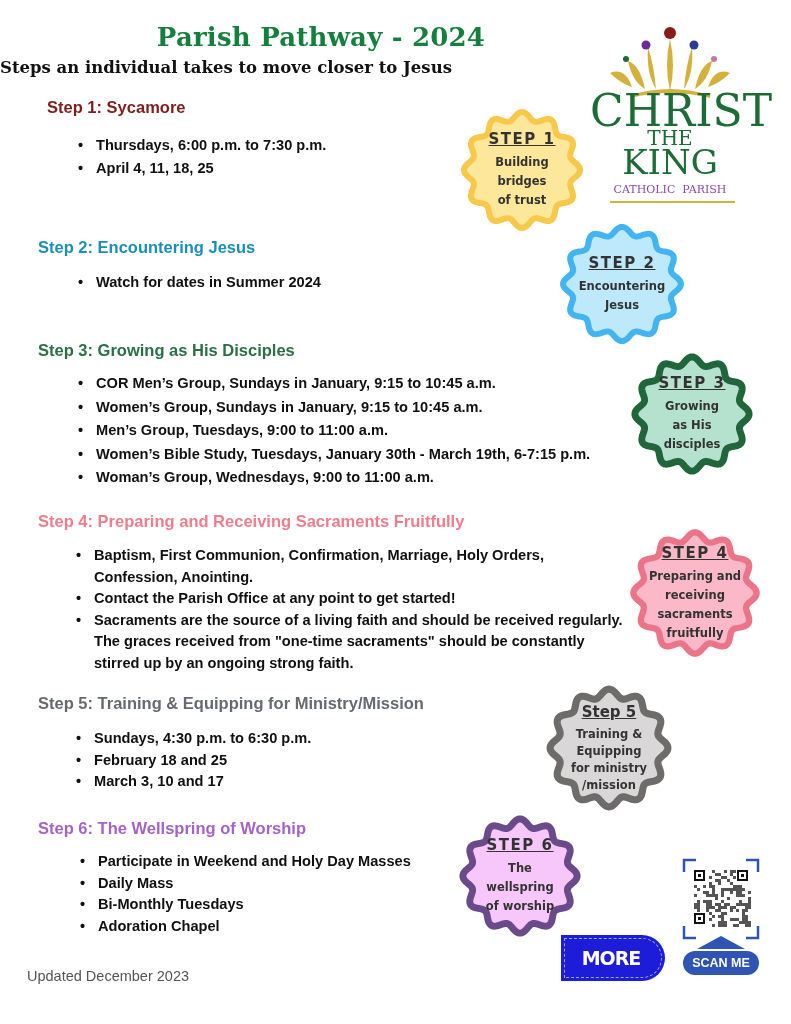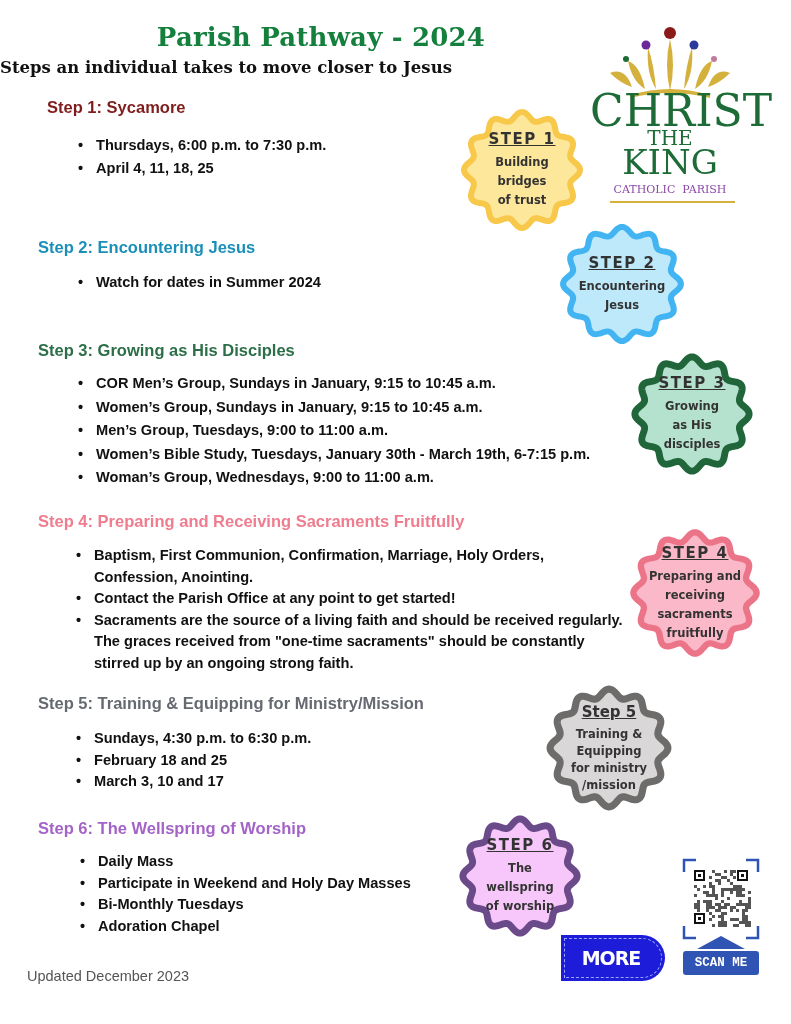--- a/index.html
+++ b/index.html
@@ -93,8 +93,8 @@
 
 <div class="step-heading" style="left:38px;top:819px;color:#a463c7;">Step 6: The Wellspring of Worship</div>
 <ul class="items" style="left:78px;top:851px;line-height:21.5px;">
+  <li>Participate in Weekend and Holy Day Masses</li>
   <li>Daily Mass</li>
-  <li>Participate in Weekend and Holy Day Masses</li>
   <li>Bi-Monthly Tuesdays</li>
   <li>Adoration Chapel</li>
 </ul>

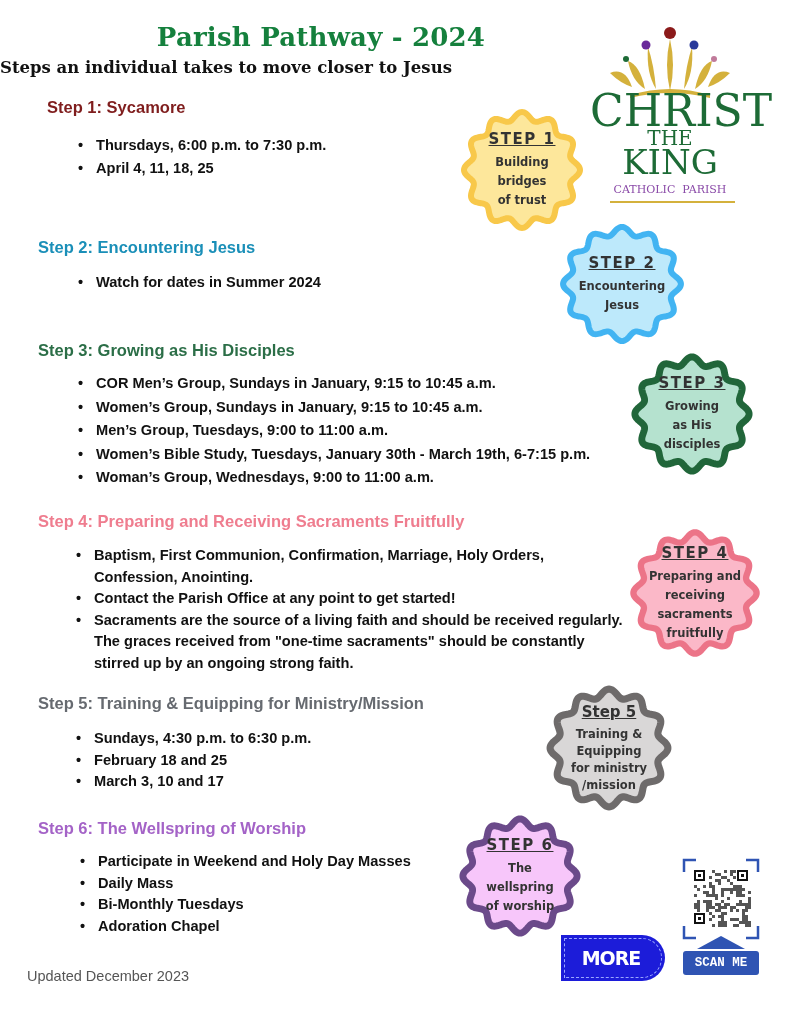--- a/index.html
+++ b/index.html
@@ -23,7 +23,7 @@
   .more-info .dash { position:absolute; left:3px; top:3px; right:3px; bottom:3px; border:1.5px dashed #9aa7ff; border-radius:0 20px 20px 0; }
   .more-info .txt { position:absolute; left:0; top:0; width:100px; height:46px; line-height:46px; text-align:center; color:#fff; font-family:"DejaVu Sans", sans-serif; font-weight:bold; font-size:19px; letter-spacing:-1px; }
   .qr { position:absolute; left:682px; top:858px; width:78px; height:82px; }
-  .scan-me { position:absolute; left:683px; top:951px; width:76px; height:24px; background:#2f54b3; border-radius:3px; color:#fff; font-family:Liberation Mono, monospace; font-weight:bold; font-size:12.5px; line-height:24px; text-align:center; }
+  .scan-me { position:absolute; left:683px; top:951px; width:76px; height:24px; background:#2f54b3; border-radius:12px; color:#fff; font-family:Liberation Sans, sans-serif; font-weight:bold; font-size:12.5px; line-height:24px; text-align:center; }
   .scan-arrow { position:absolute; left:697px; top:936px; width:0; height:0; border-left:24px solid transparent; border-right:24px solid transparent; border-bottom:13px solid #2f54b3; }
 </style>
 </head>

